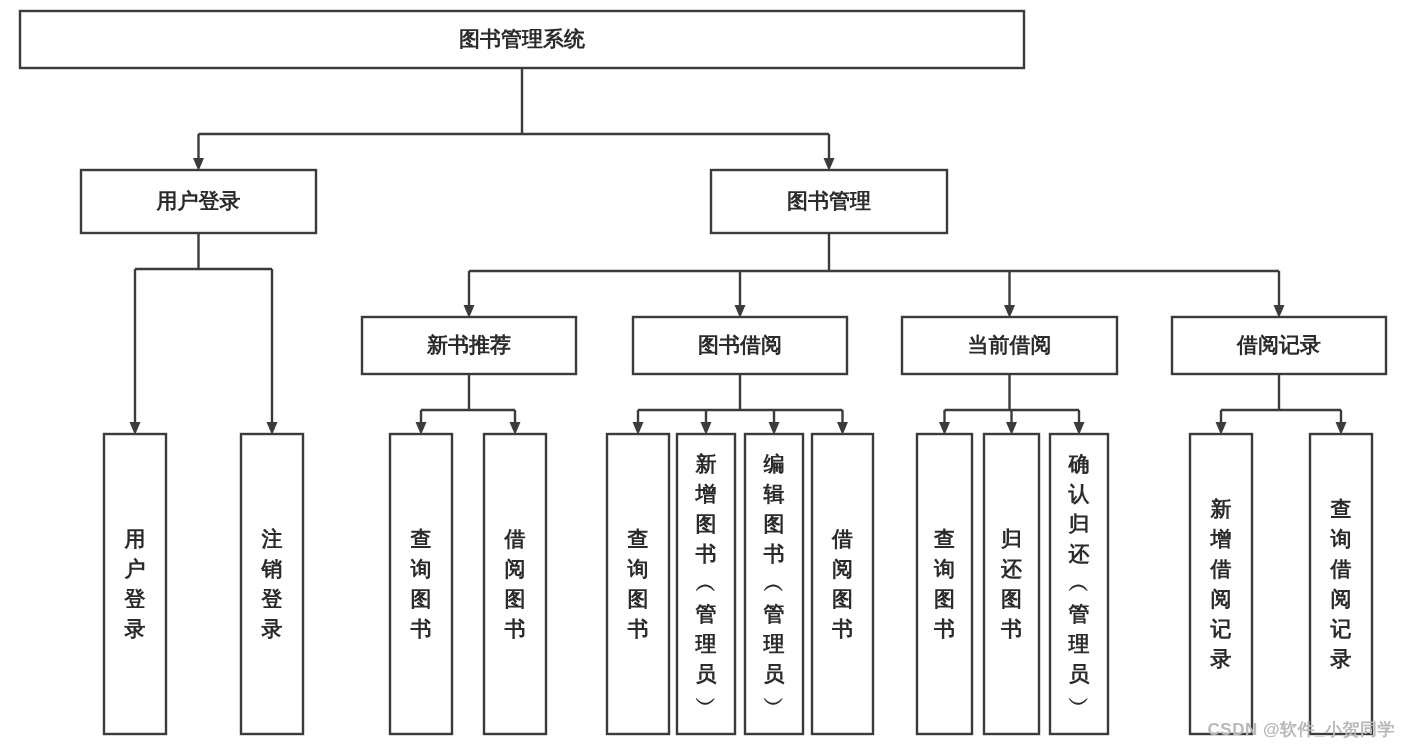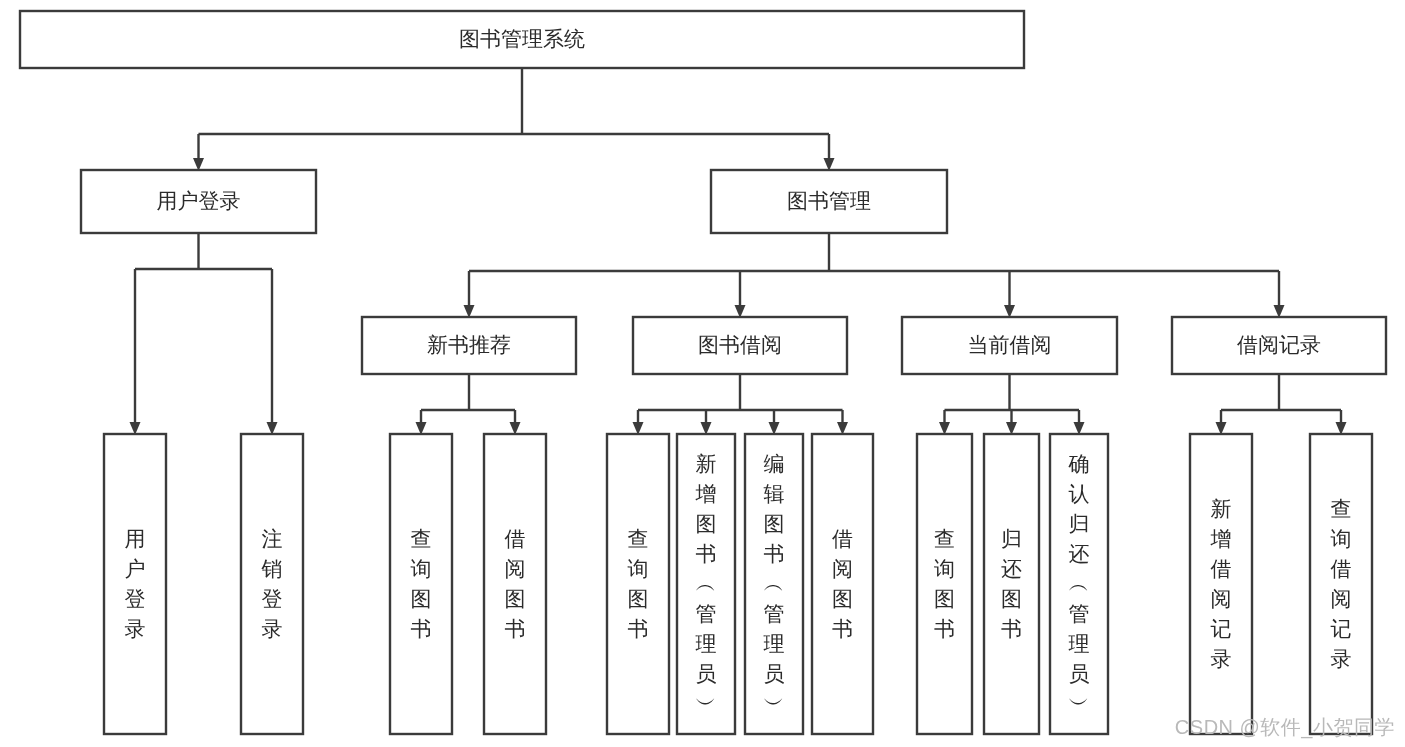--- a/index.html
+++ b/index.html
@@ -18,6 +18,7 @@
     position: relative;
     width: 1405px;
     height: 747px;
+    font-weight: bold;
   }
   svg.diagram {
     position: absolute;

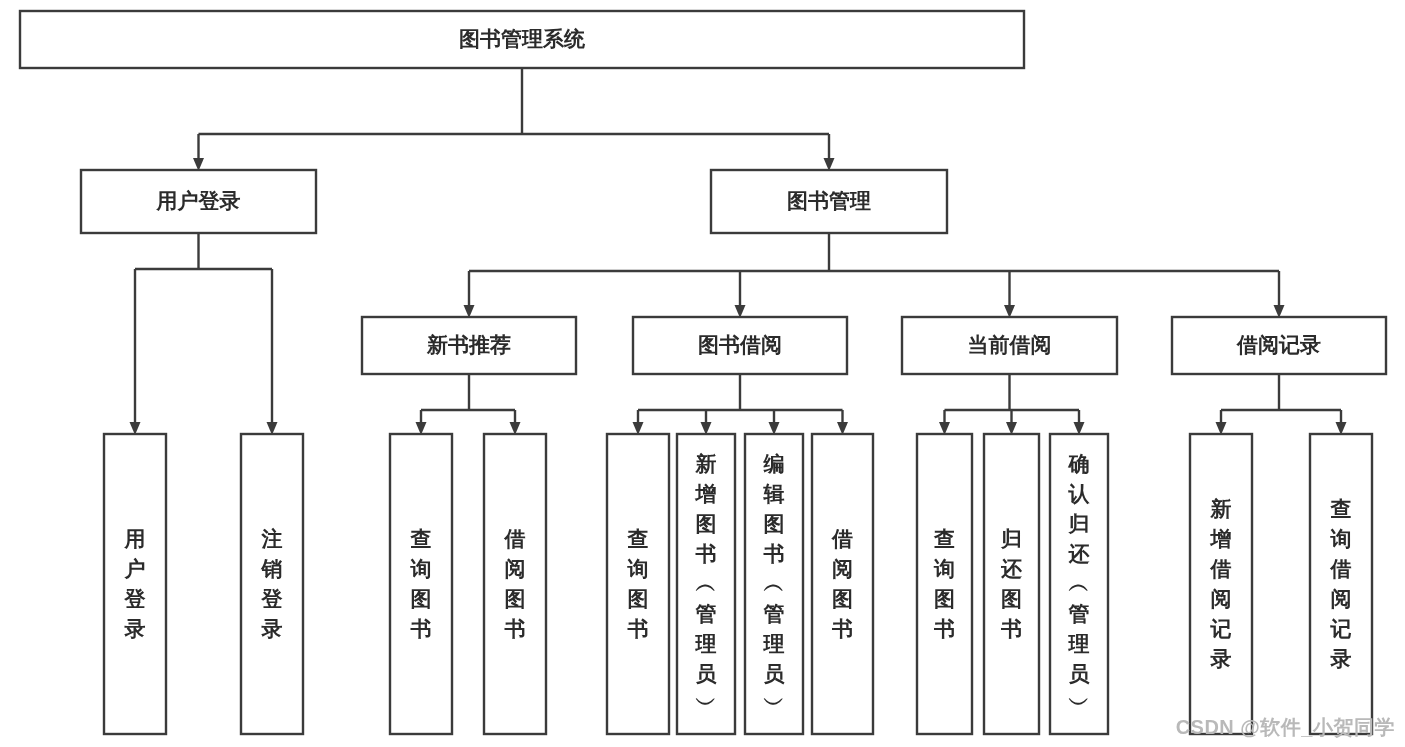--- a/index.html
+++ b/index.html
@@ -58,7 +58,7 @@
     right: 10px;
     bottom: 6px;
     font-family: "Liberation Sans", "DejaVu Sans", sans-serif;
-    font-size: 20px;
+    font-size: 17px;
     color: #b9b9b9;
     white-space: nowrap;
     letter-spacing: 0.5px;

